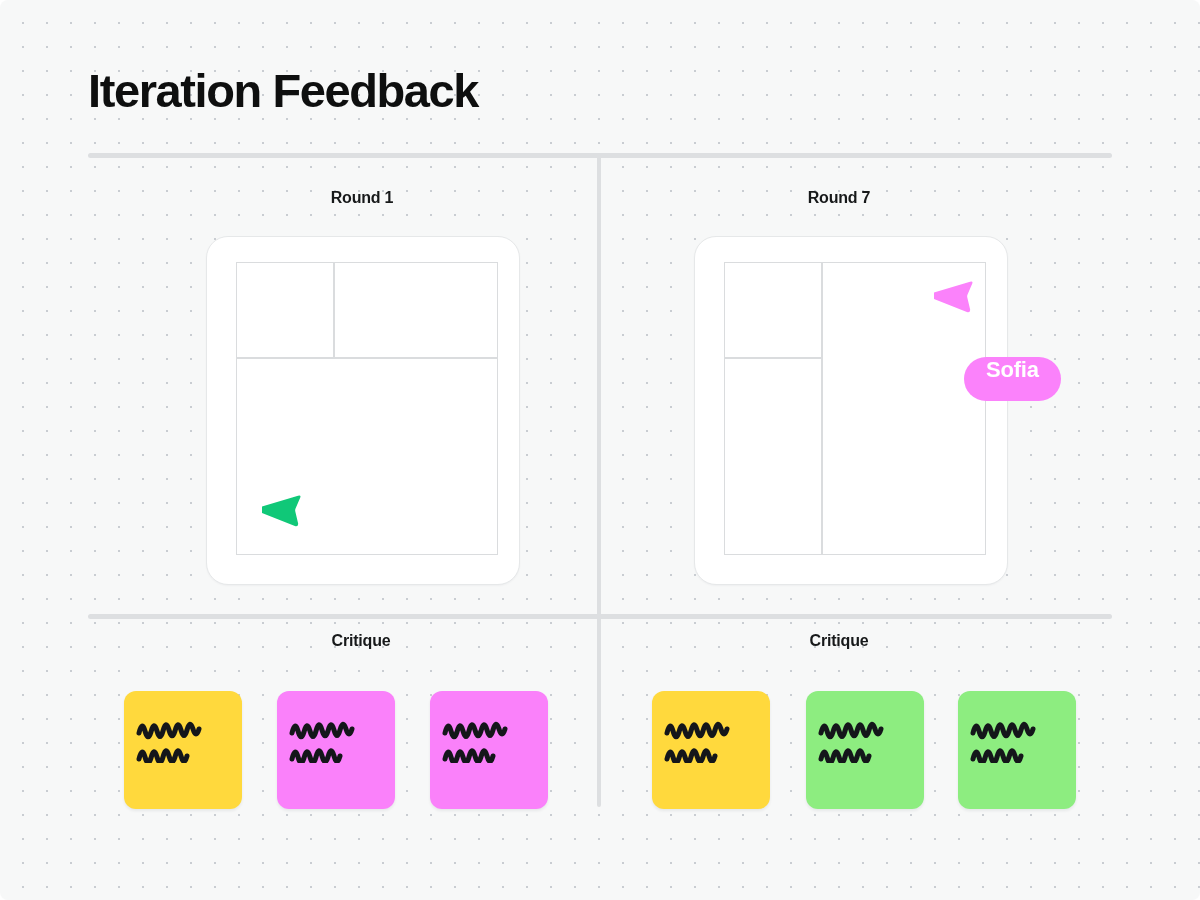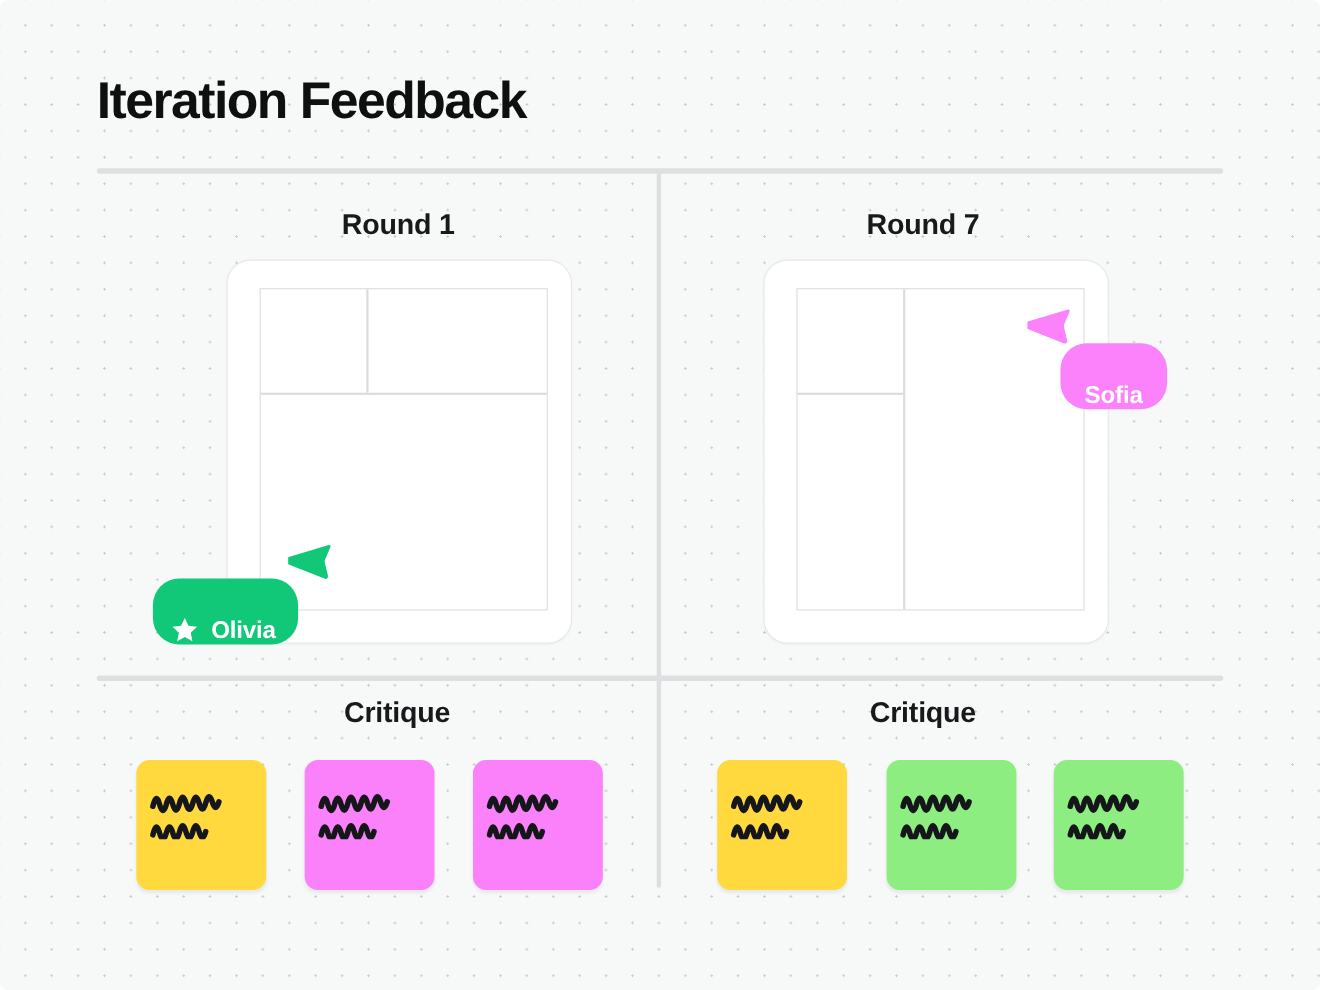--- a/index.html
+++ b/index.html
@@ -58,7 +58,7 @@
   
   .col-heading {
     position: absolute;
-    font-size: 26px;
+    font-size: 16px;
     font-weight: bold;
     color: #17191a;
     letter-spacing: -0.2px;

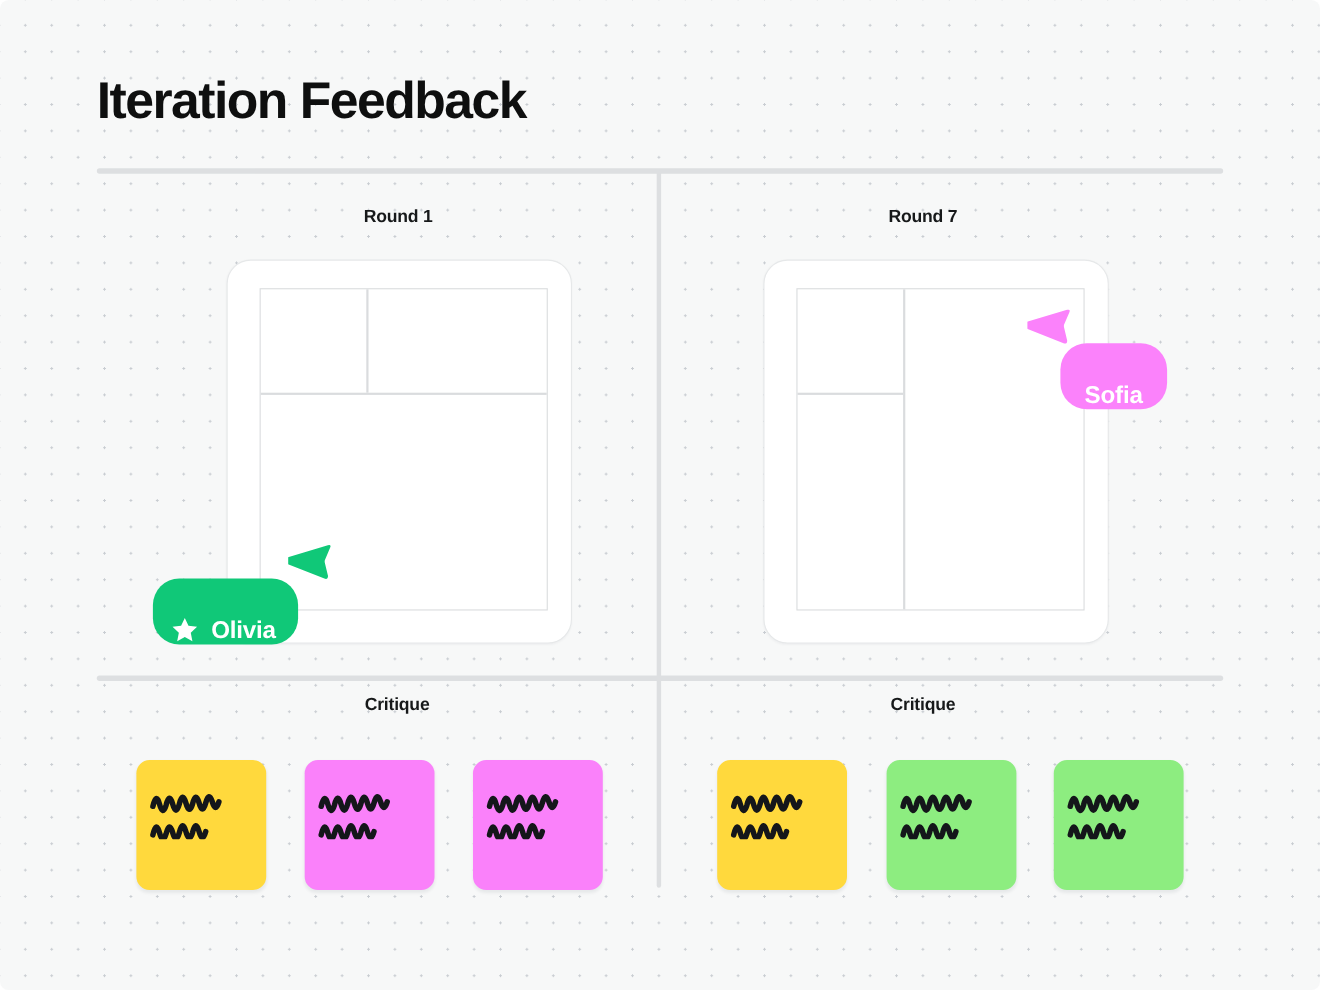--- a/index.html
+++ b/index.html
@@ -112,9 +112,9 @@
   .name-pill {
     position: absolute;
     display: flex;
-    align-items: flex-end;
+    align-items: flex-start;
     gap: 11px;
-    height: 60px;
+    height: 44px;
     padding: 0 20px;
     border-radius: 24px;
     color: #ffffff;
@@ -123,6 +123,7 @@
     letter-spacing: -0.2px;
     white-space: nowrap;
     box-sizing: border-box;
+    margin-top: 45px;
   }
   #pill-olivia {
     left: 139px; top: 526px;

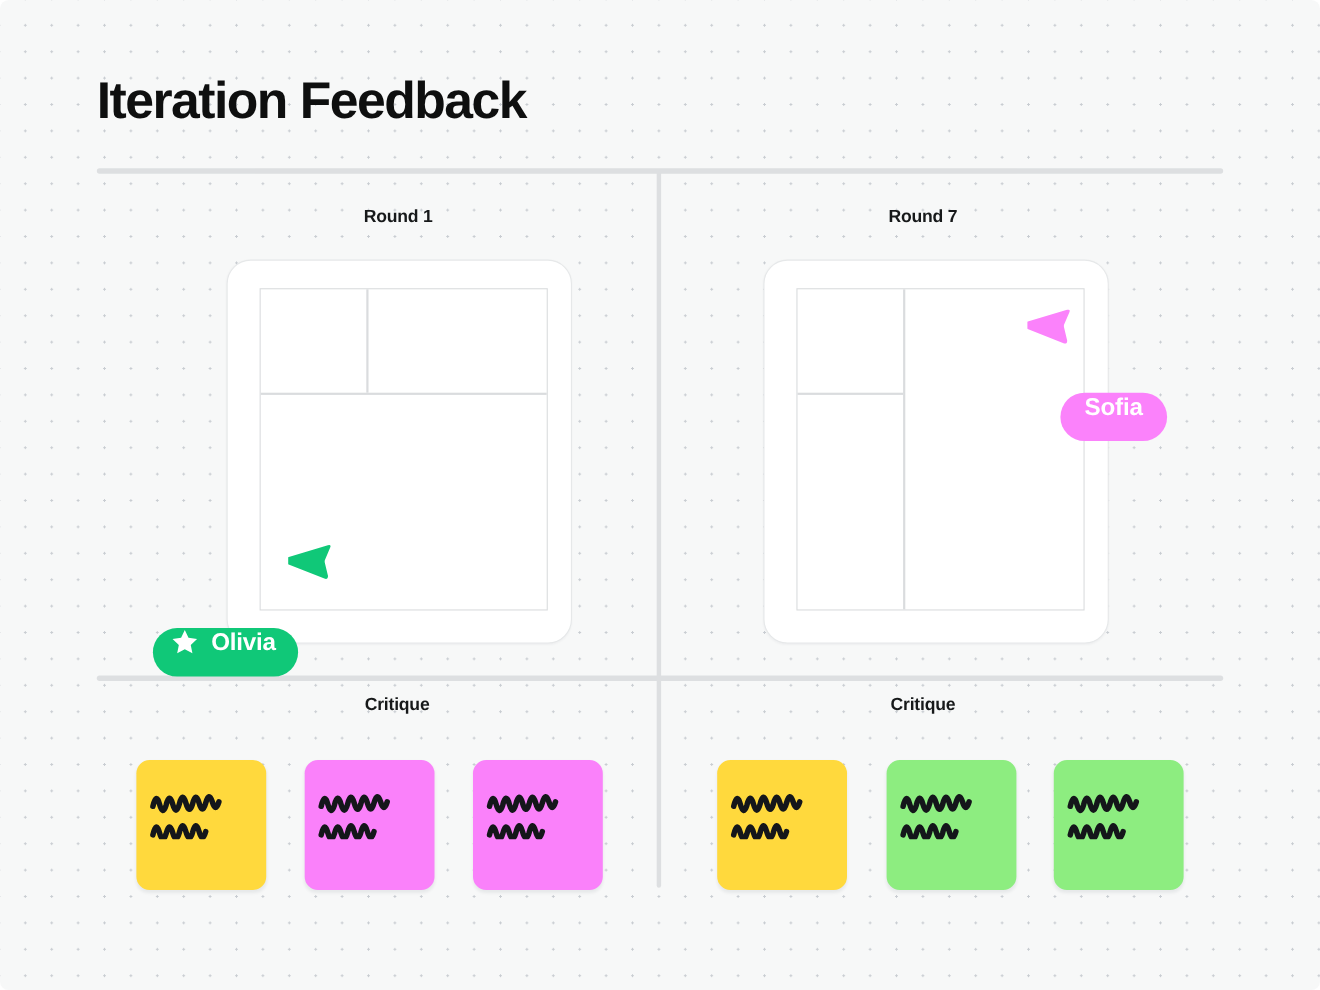--- a/index.html
+++ b/index.html
@@ -195,14 +195,6 @@
       <path d="M40 4 L6 21 Q3 22.5 5.5 25 L16.5 31 Q18 31.8 18.6 33.4 L23.5 44 Q24.8 46.5 26.4 43.6 L43 8.5 Q44.5 3 40 4 Z" transform="rotate(-132 23 23)" fill="#10c878"></path>
     </svg>
   </div>
-  <div class="name-pill" id="pill-olivia">
-    <span class="pill-star">
-      <svg viewBox="0 0 24 24" xmlns="http://www.w3.org/2000/svg">
-        <path d="M12 1.6l3.1 6.6 7.2.9-5.3 5 1.4 7.1L12 17.7 5.6 21.2 7 14.1 1.7 9.1l7.2-.9z" fill="#ffffff"></path>
-      </svg>
-    </span>
-    <span>Olivia</span>
-  </div>
 
   <div class="cursor" id="cursor-sofia">
     <svg viewBox="0 0 46 46" xmlns="http://www.w3.org/2000/svg">

